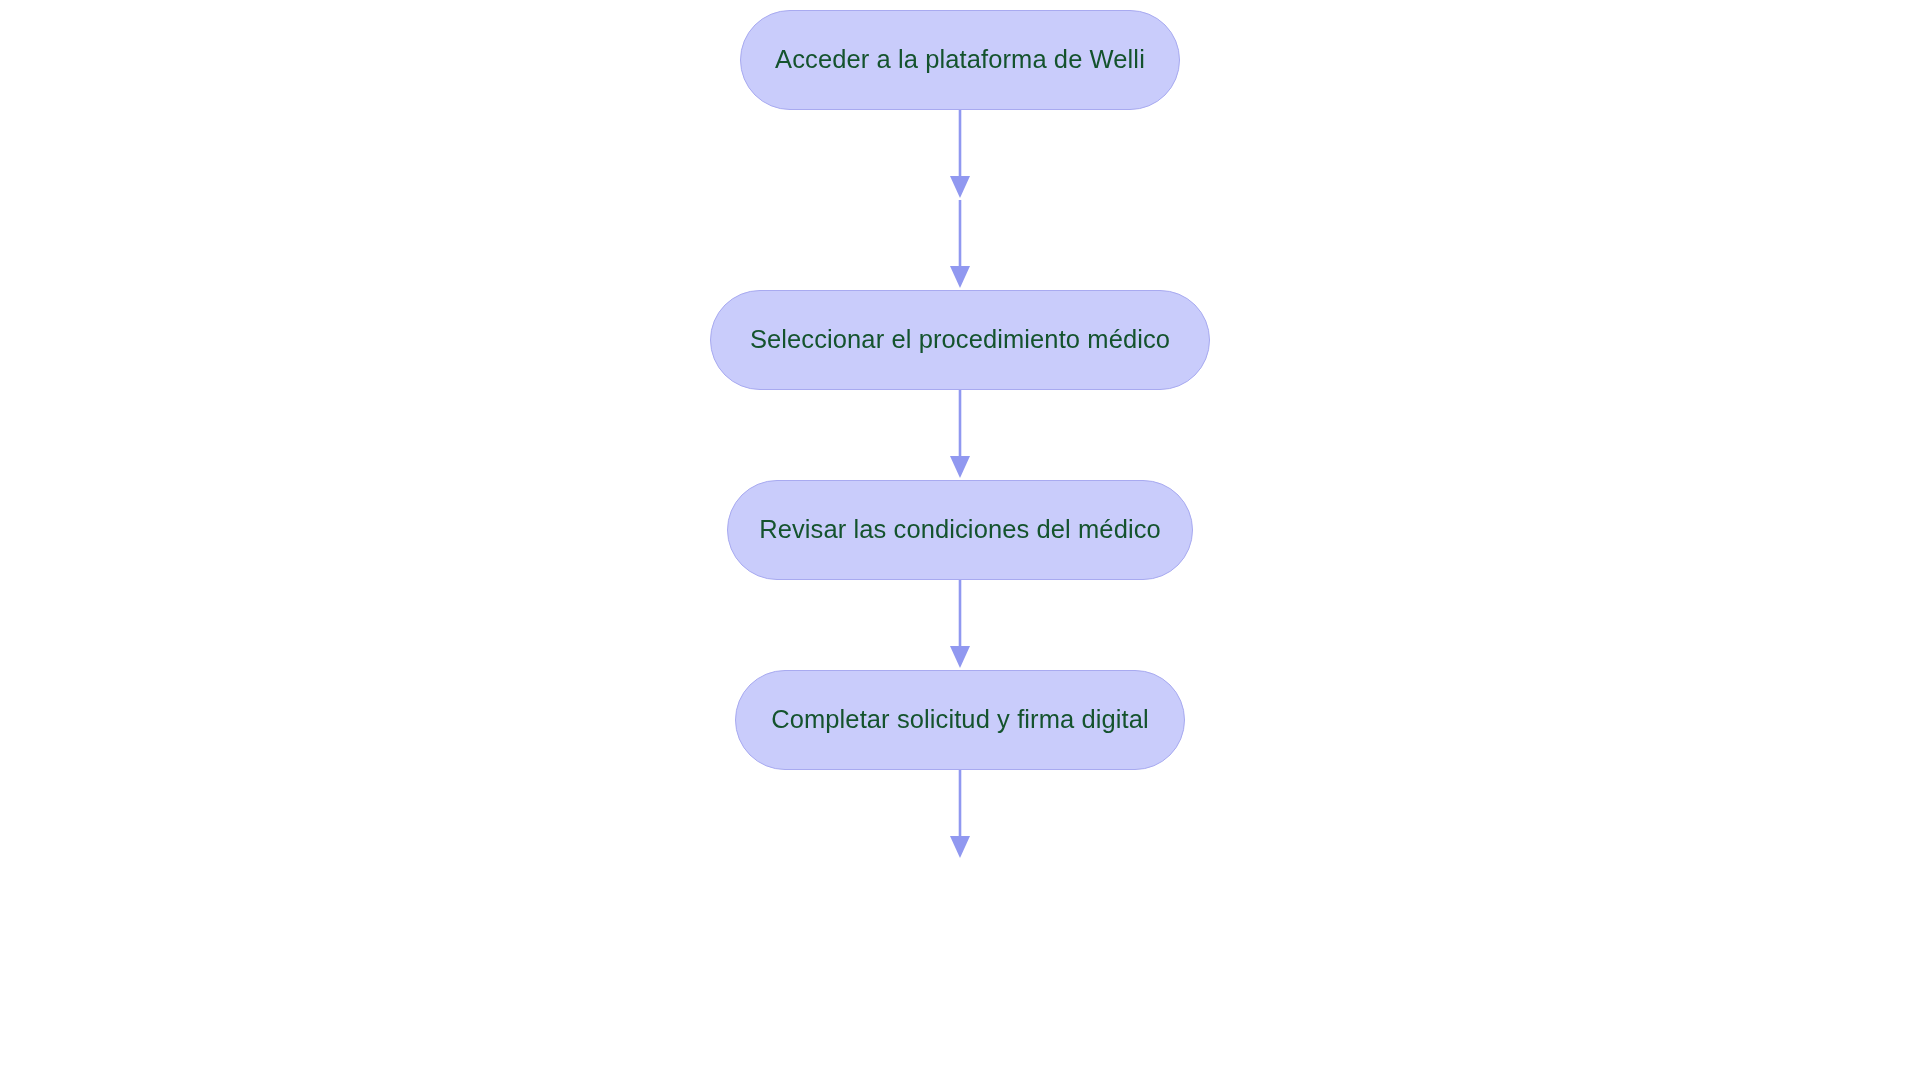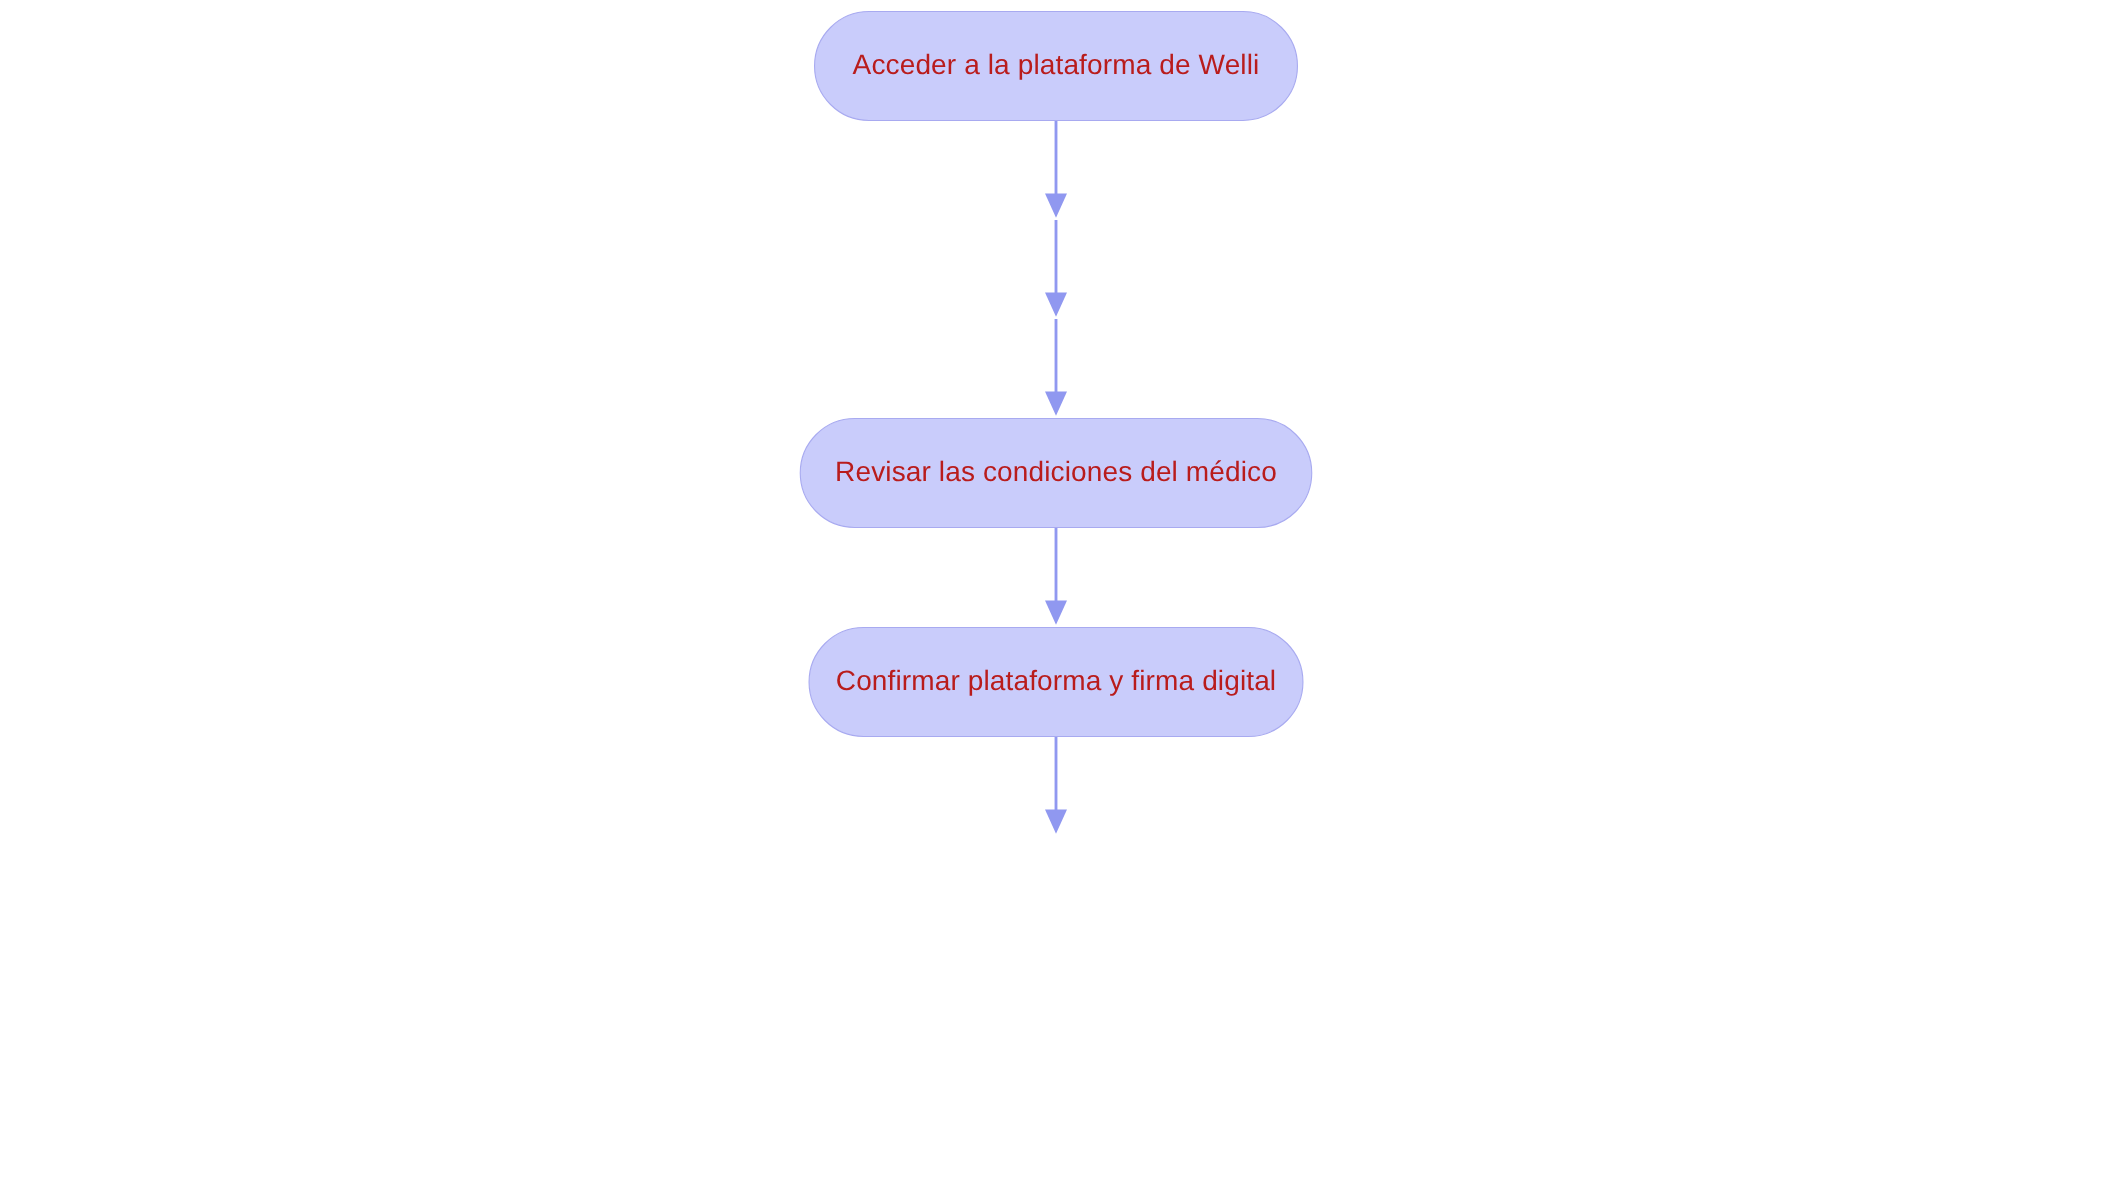--- a/index.html
+++ b/index.html
@@ -52,7 +52,7 @@
   .node-label {
     font-size: 25.5px;
     line-height: 1;
-    color: #b91c1c;
+    color: #14532d;
     letter-spacing: 0.1px;
     font-weight: 400;
   }

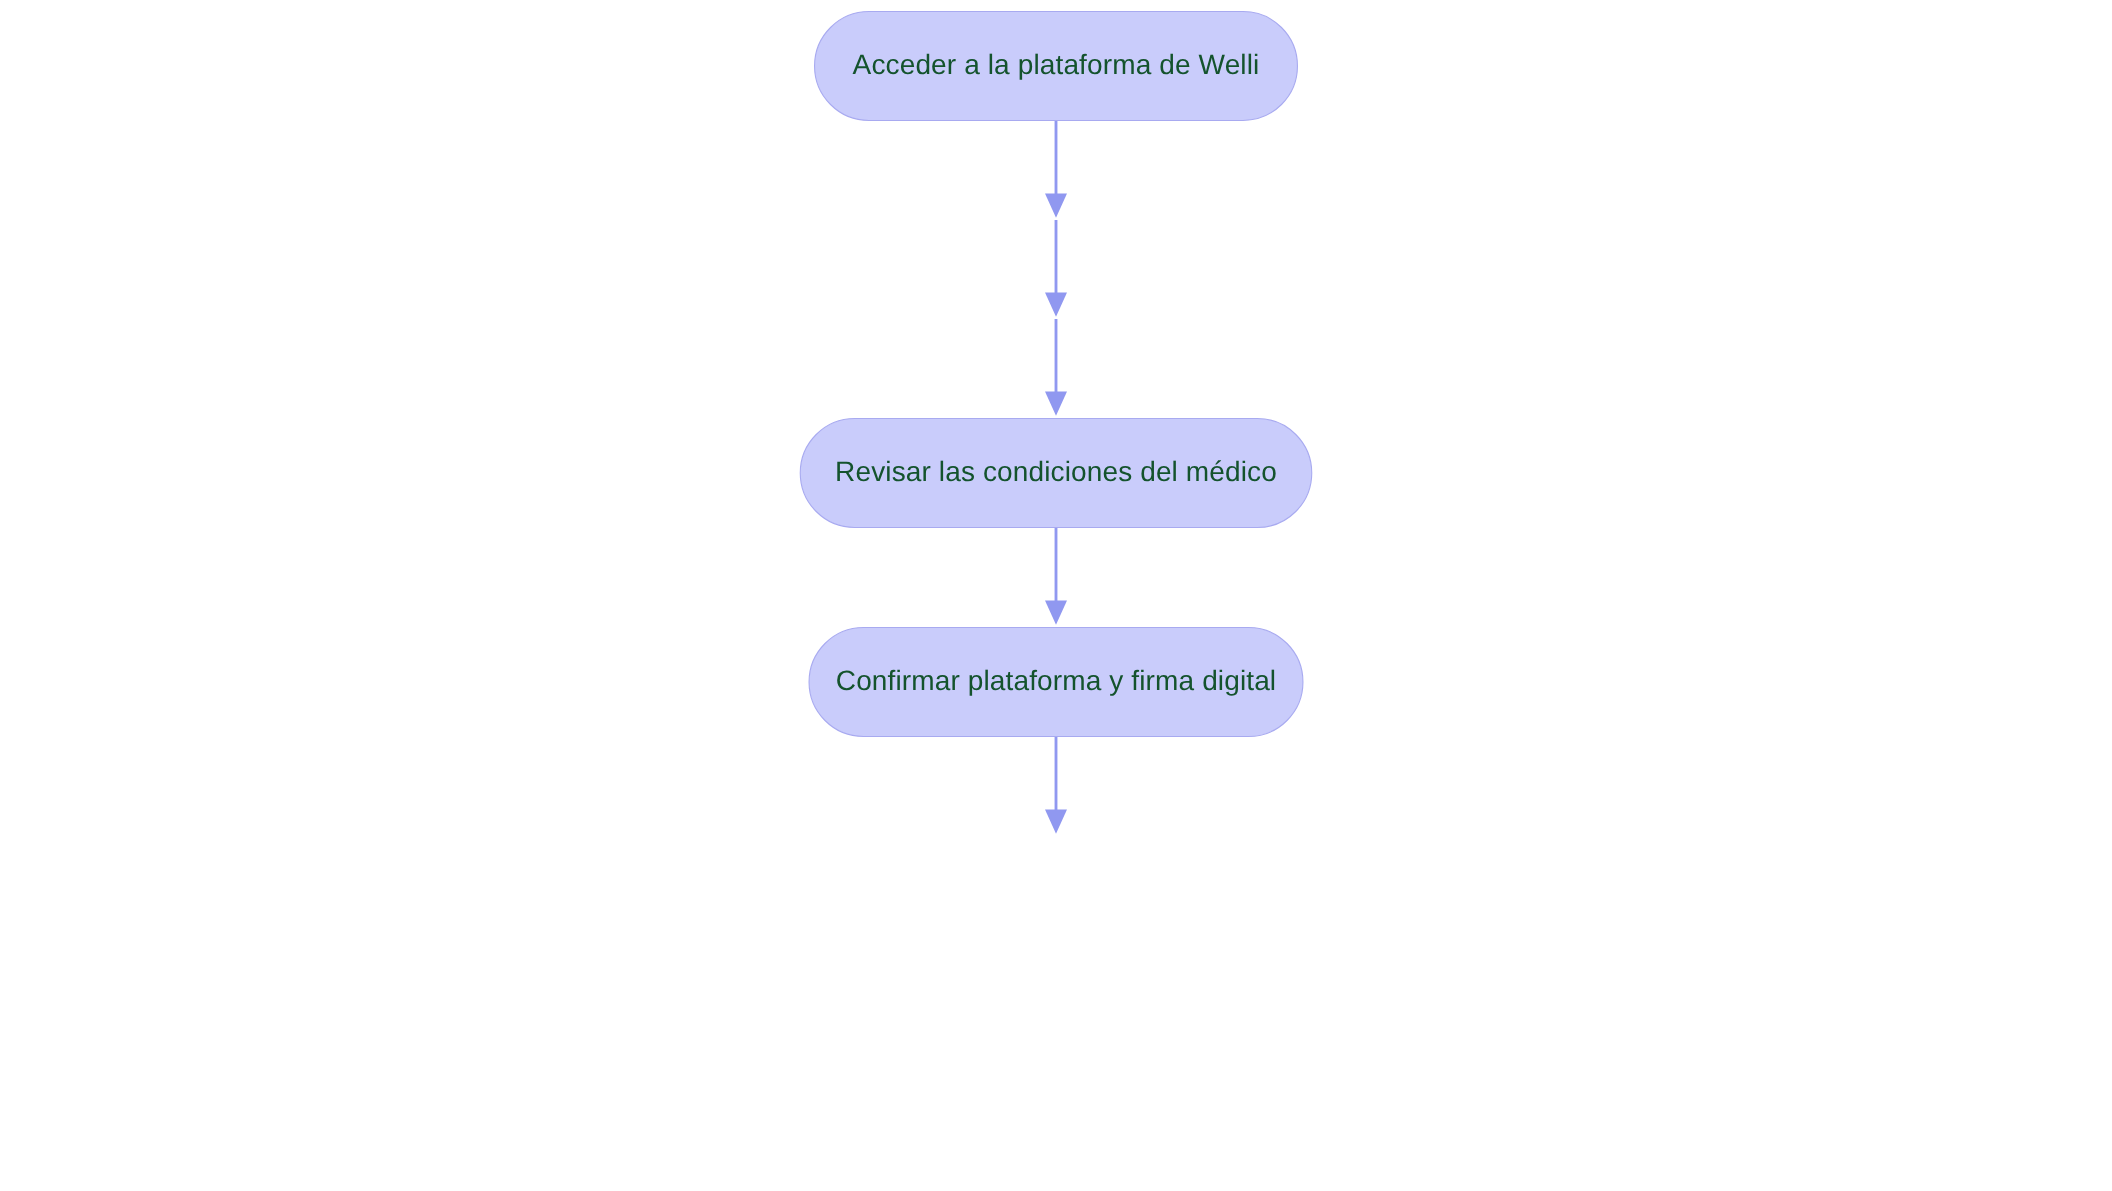--- a/index.html
+++ b/index.html
@@ -93,6 +93,9 @@
       <polygon class="edge-head" points="20,88 10,66 30,66"></polygon>
     </svg>
 
+    <div class="node" style="width:500px">
+      <span class="node-label">Seleccionar el procedimiento médico</span>
+    </div>
 
     <svg class="connector" viewBox="0 0 40 90">
       <line class="edge-line" x1="20" y1="0" x2="20" y2="72"></line>

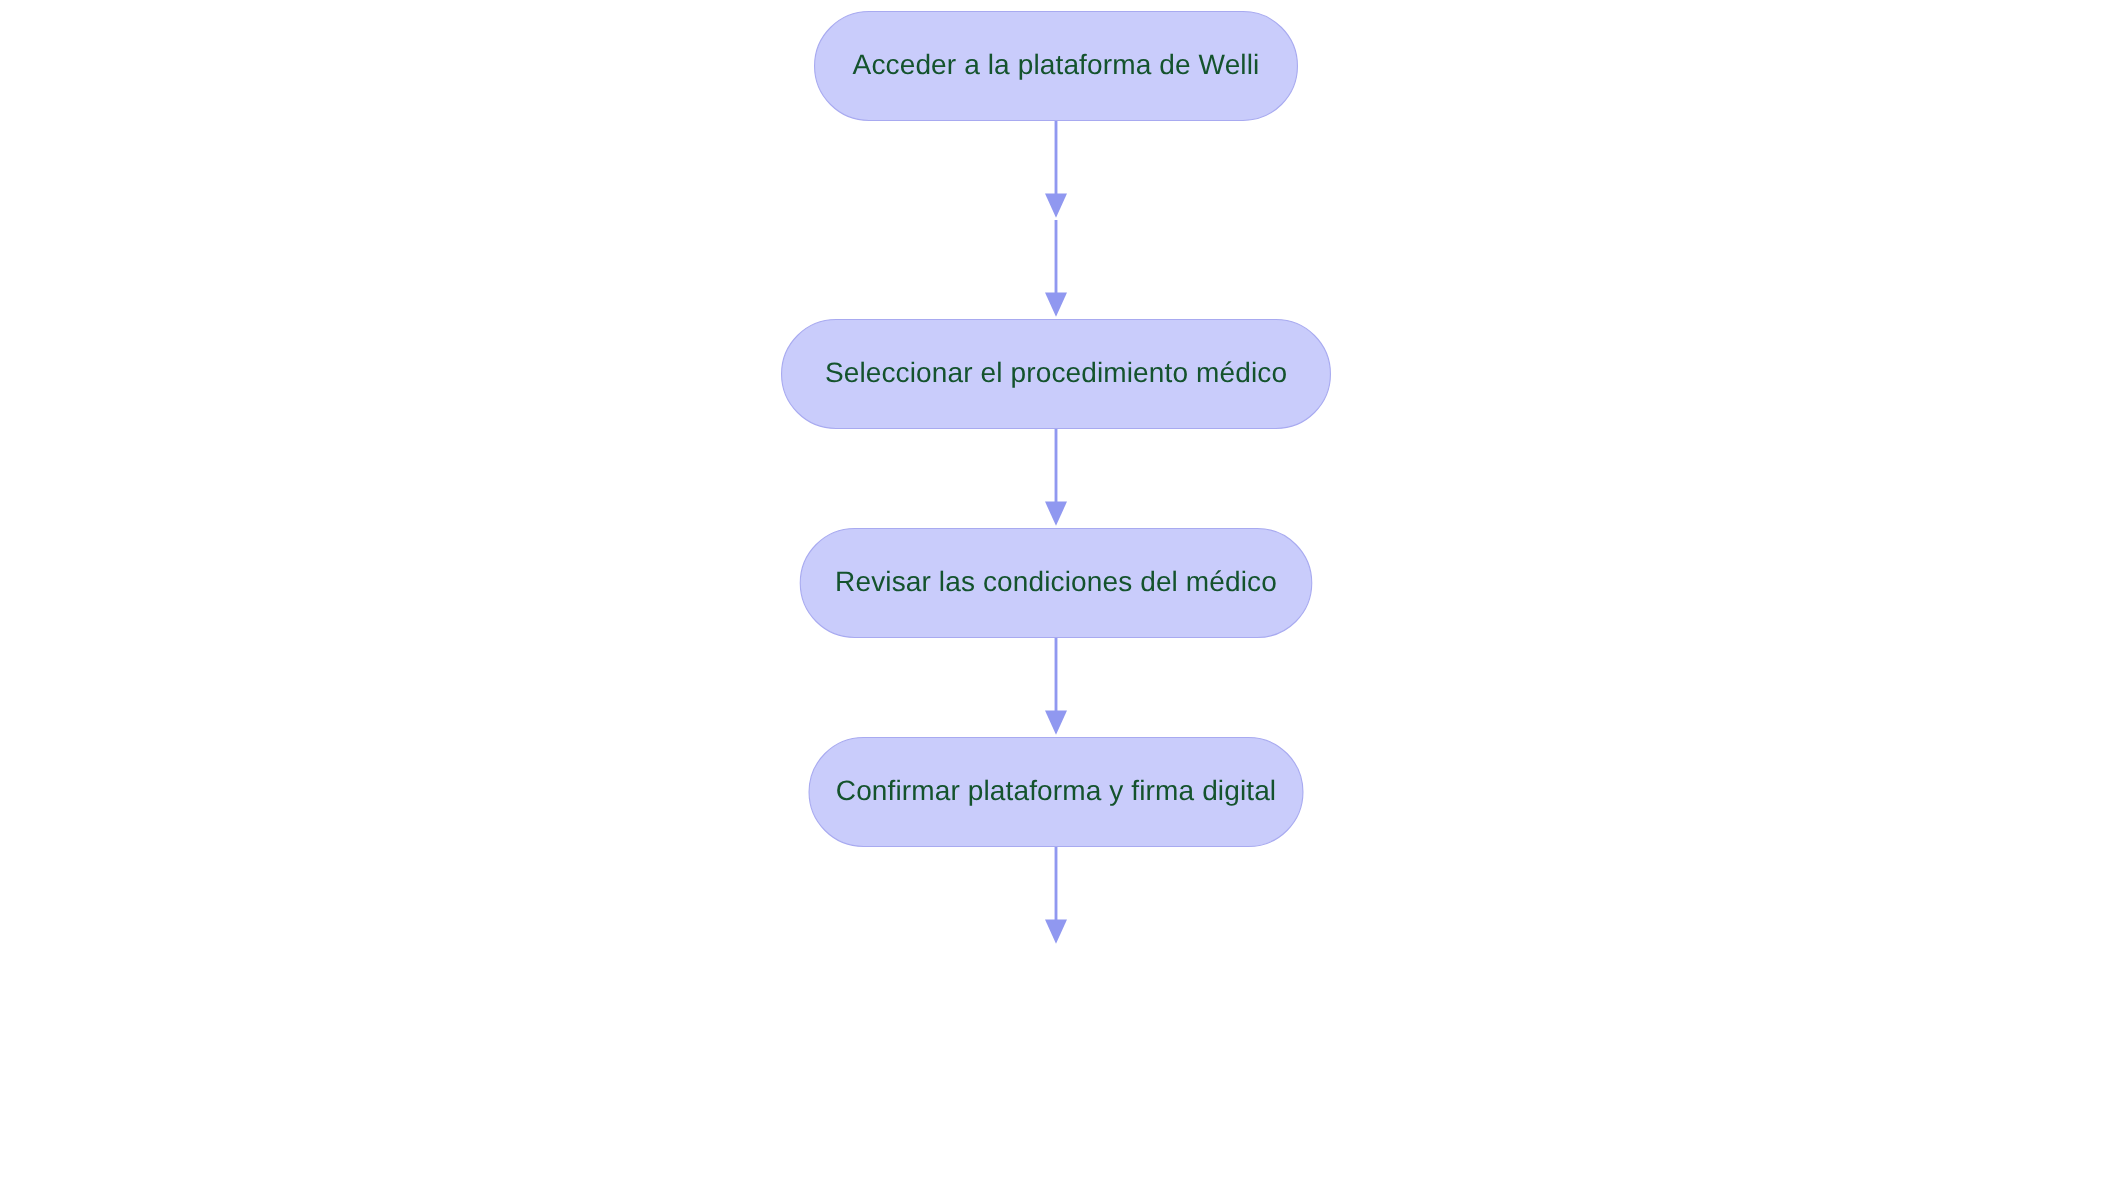--- a/index.html
+++ b/index.html
@@ -112,7 +112,7 @@
     </svg>
 
     <div class="node" style="width:450px">
-      <span class="node-label">Confirmar plataforma y firma digital</span>
+      <span class="node-label">Completar solicitud y firma digital</span>
     </div>
 
     <svg class="connector" viewBox="0 0 40 90">

